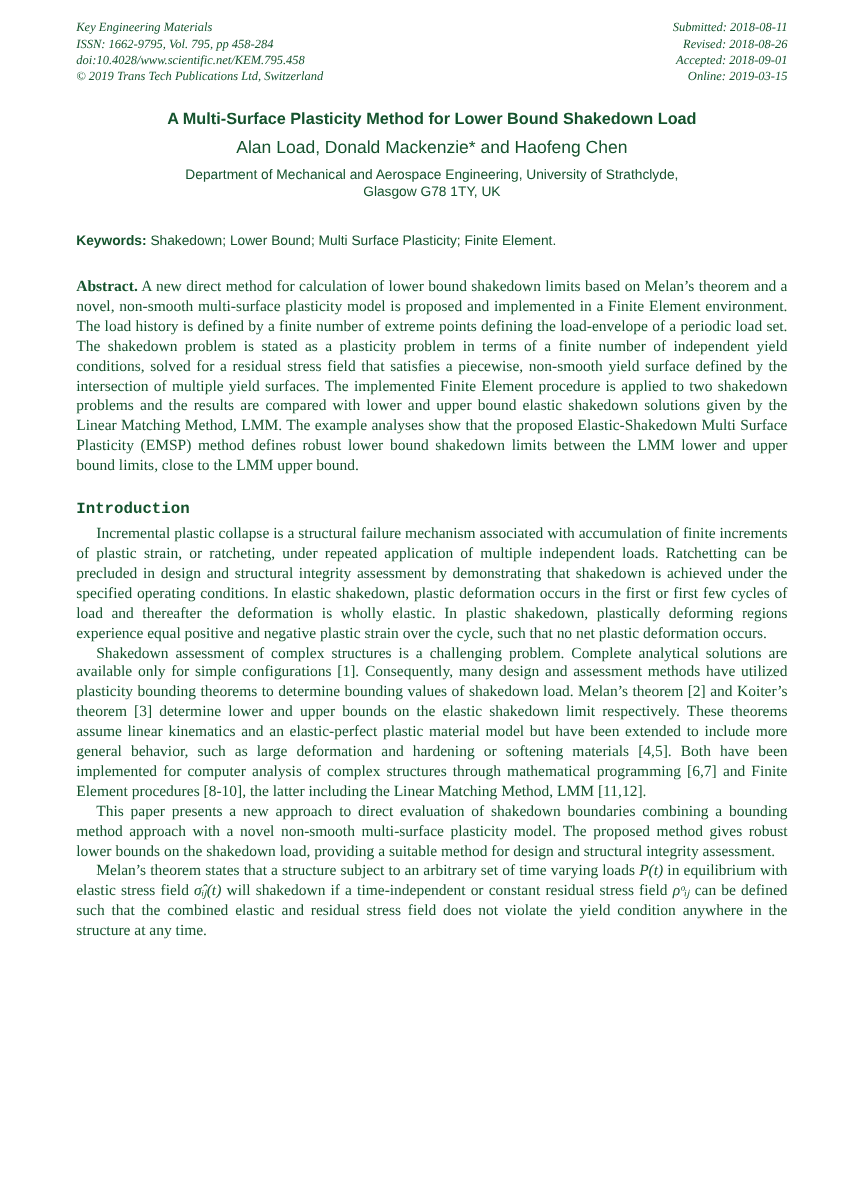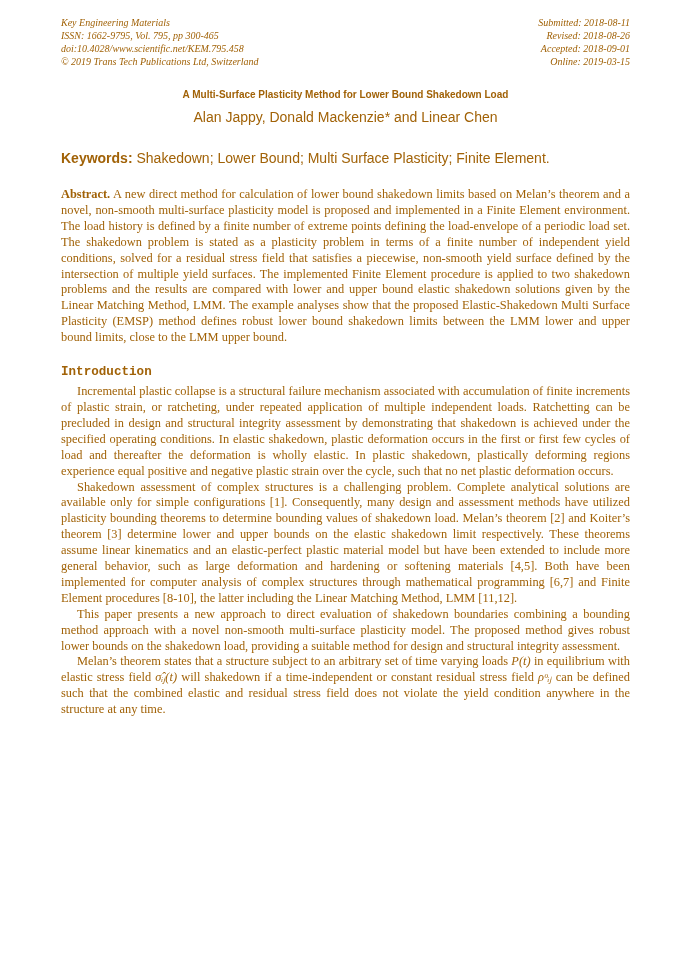--- a/index.html
+++ b/index.html
@@ -10,7 +10,7 @@
     box-sizing: border-box;
     padding: 16px 48px 0 61px;
     background: #ffffff;
-    color: #a16207;
+    color: #14532d;
     overflow: hidden;
     font-family: "Liberation Serif", serif;
   }

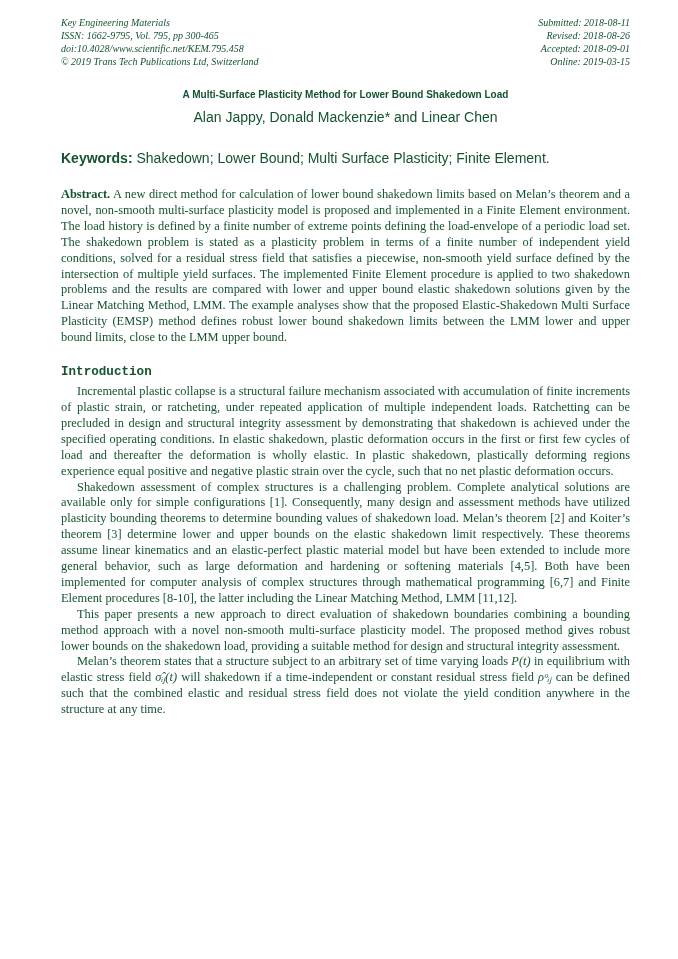--- a/index.html
+++ b/index.html
@@ -91,7 +91,7 @@
   <header class="masthead">
     <div class="left">
       <div>Key Engineering Materials</div>
-      <div>ISSN: 1662-9795, Vol. 795, pp 300-465</div>
+      <div>ISSN: 1662-9795, Vol. 795, pp 458-284</div>
       <div>doi:10.4028/www.scientific.net/KEM.795.458</div>
       <div>© 2019 Trans Tech Publications Ltd, Switzerland</div>
     </div>

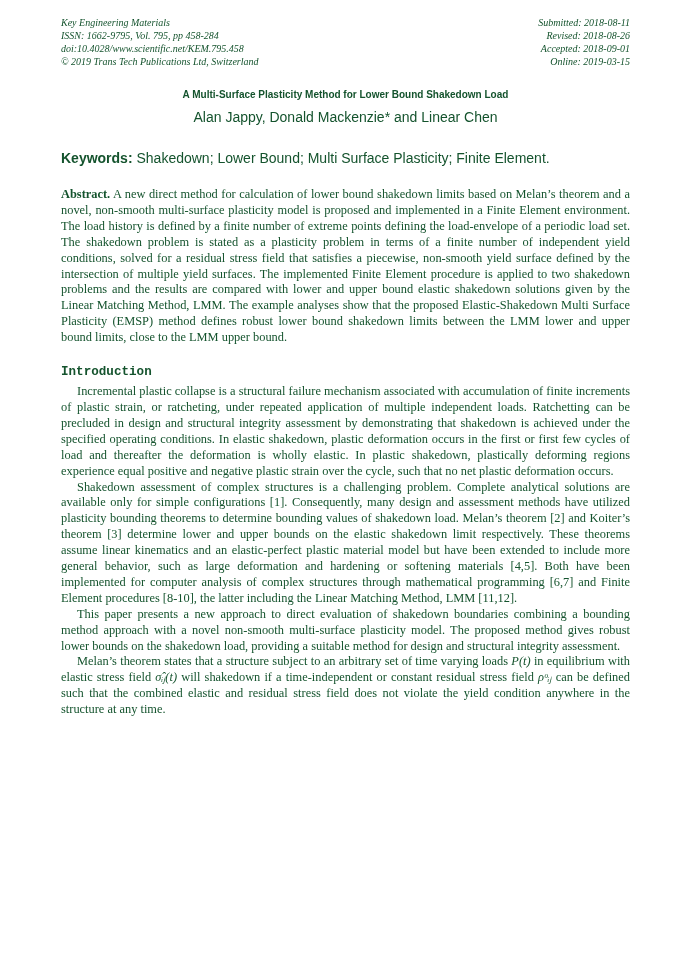--- a/index.html
+++ b/index.html
@@ -30,7 +30,7 @@
     text-align: center;
     font-family: "Liberation Sans", sans-serif;
     font-weight: bold;
-    font-size: 10px;
+    font-size: 13px;
     line-height: 19px;
   }
   .authors {

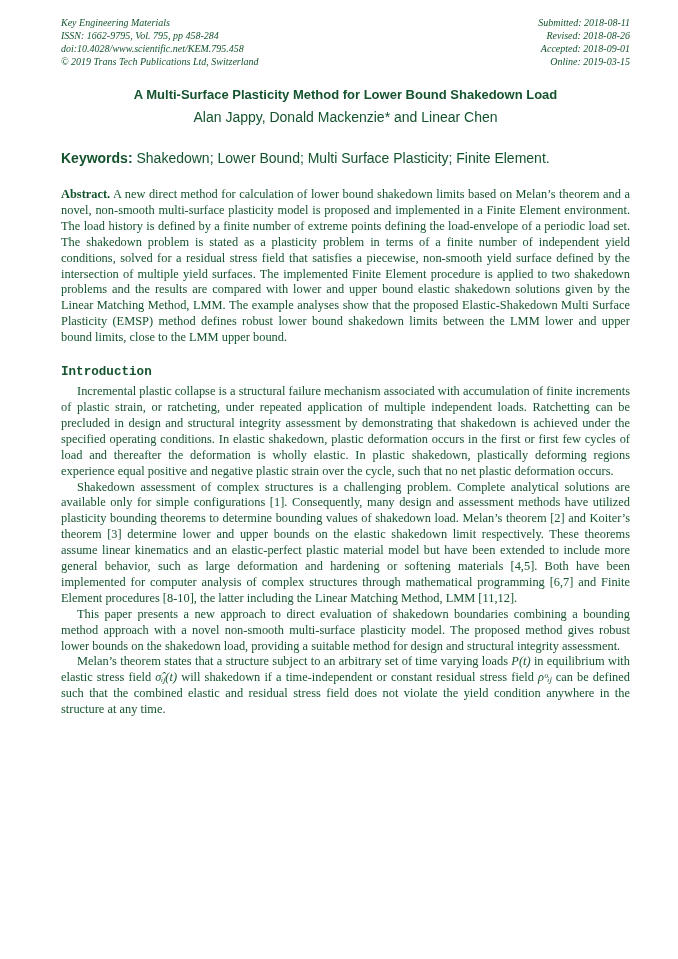--- a/index.html
+++ b/index.html
@@ -105,7 +105,7 @@
 
   <h1 class="paper-title">A Multi-Surface Plasticity Method for Lower Bound Shakedown Load</h1>
 
-  <div class="authors">Alan Jappy, Donald Mackenzie* and Linear Chen</div>
+  <div class="authors">Alan Load, Donald Mackenzie* and Haofeng Chen</div>
 
 
 

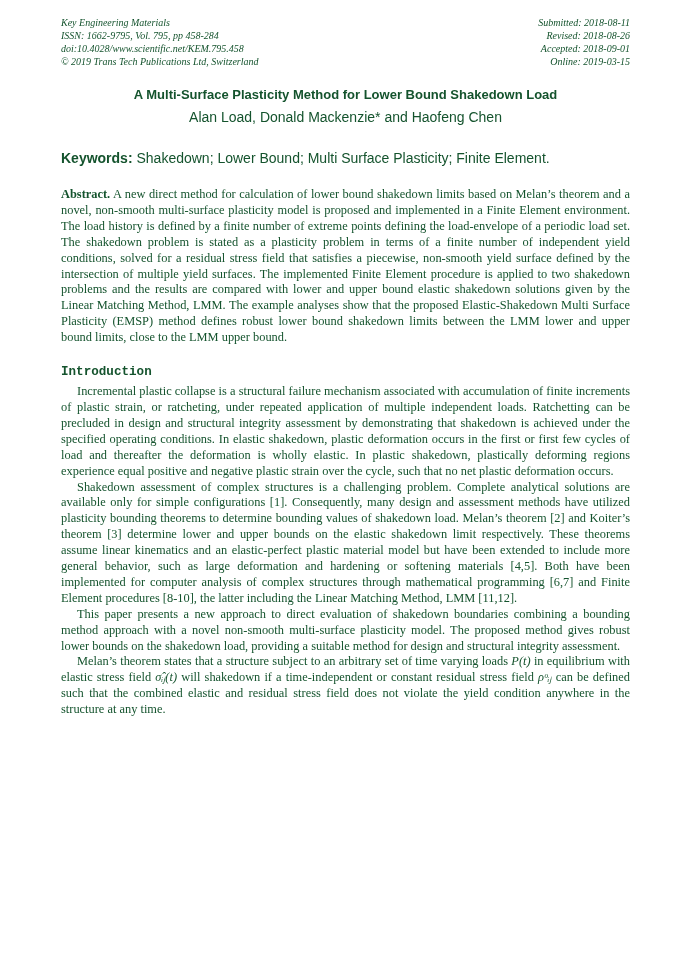--- a/index.html
+++ b/index.html
@@ -107,6 +107,10 @@
 
   <div class="authors">Alan Load, Donald Mackenzie* and Haofeng Chen</div>
 
+  <div class="affiliation">
+    <div>Department of Mechanical and Aerospace Engineering, University of Strathclyde,</div>
+    <div>Glasgow G78 1TY, UK</div>
+  </div>
 
 
   <p class="keywords"><span class="label">Keywords:</span><span> Shakedown; Lower Bound; Multi Surface Plasticity; Finite Element.</span></p>

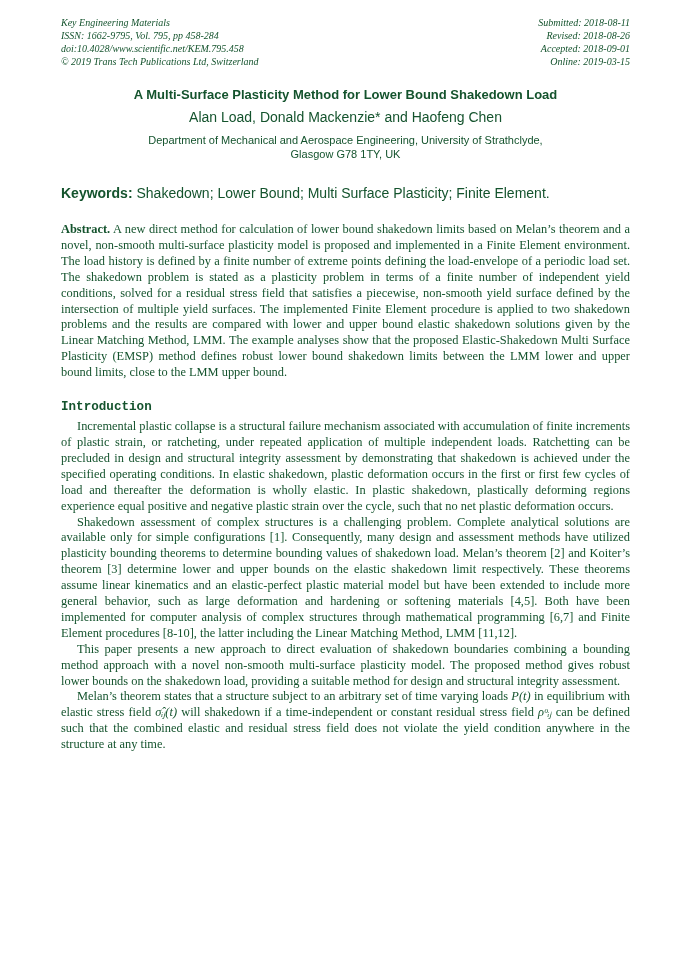--- a/index.html
+++ b/index.html
@@ -58,7 +58,7 @@
   .keywords {
     margin: 25px 0 0 0;
     font-family: "Liberation Sans", sans-serif;
-    font-size: 14px;
+    font-size: 11px;
     line-height: 14px;
   }
   .keywords .label { font-weight: bold; }

